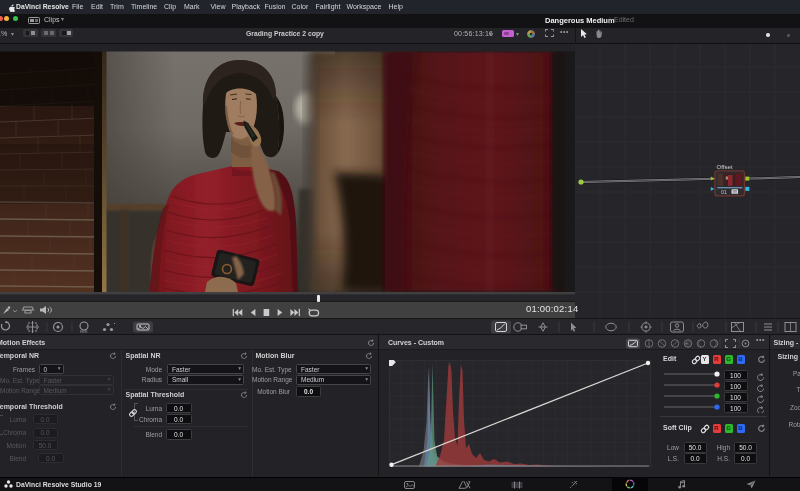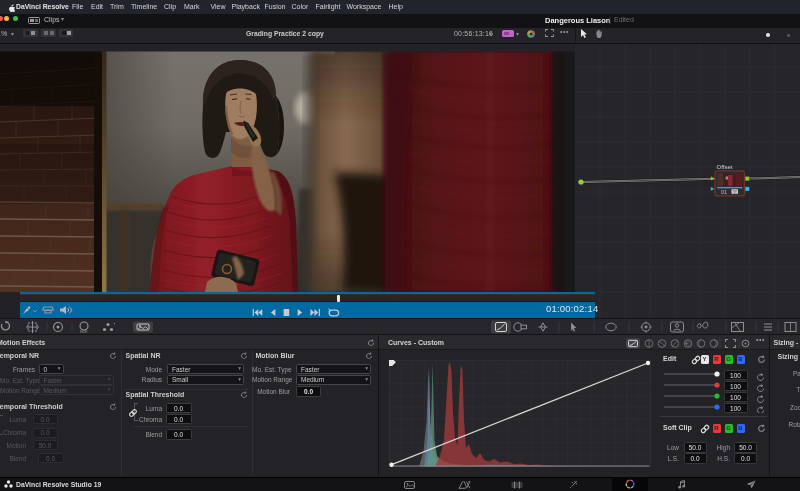--- a/index.html
+++ b/index.html
@@ -40,7 +40,7 @@
     </svg>
 <div class="t" style="left:44px;top:15.5px;font-size:7px;color:#c2c2c4;">Clips</div>
 <div class="t" style="left:61px;top:15px;font-size:6px;color:#8a8a8e;">▾</div>
-<div class="t" style="left:545px;top:15.5px;font-size:7.5px;font-weight:bold;color:#efefef;">Dangerous Liason</div>
+<div class="t" style="left:545px;top:15.5px;font-size:7.5px;font-weight:bold;color:#efefef;">Dangerous Medium</div>
 <div class="t" style="left:609px;top:15px;font-size:7.5px;color:#4e4e52;">|</div>
 <div class="t" style="left:614px;top:15.5px;font-size:7px;color:#6e6e72;">Edited</div>
 

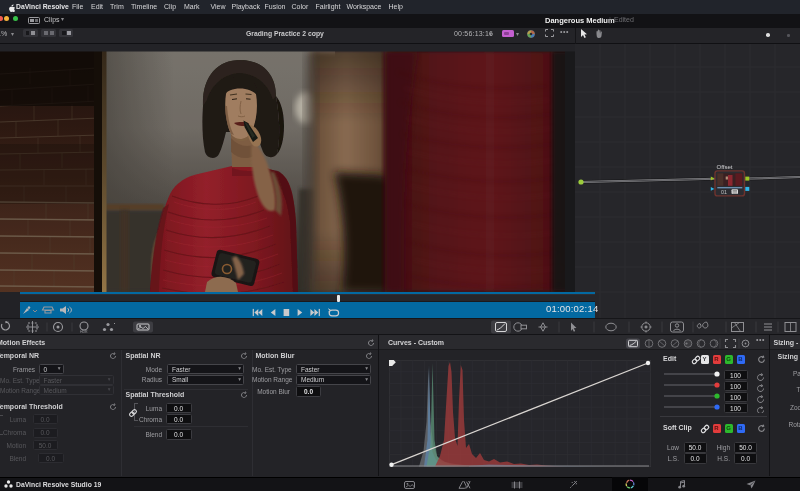--- a/index.html
+++ b/index.html
@@ -355,7 +355,7 @@
 </svg>
 </div>
 
-<div class="abs" style="left:0;top:292px;width:575px;height:26px;background:#0369a1;margin-left:20px;">
+<div class="abs" style="left:0;top:292px;width:575px;height:26px;background:#404040;">
 <div class="abs" style="left:0;top:2px;width:575px;height:8px;background:#26262a;border-top:1px solid #2e2e33;border-bottom:1px solid #1a1a1d;box-sizing:border-box;"></div>
 <div class="abs" style="left:316.5px;top:3px;width:3px;height:7px;background:#e8e8e8;border-radius:1px;"></div>
 <svg class="abs" style="left:2px;top:13px" width="50" height="10" viewBox="0 0 50 10">

